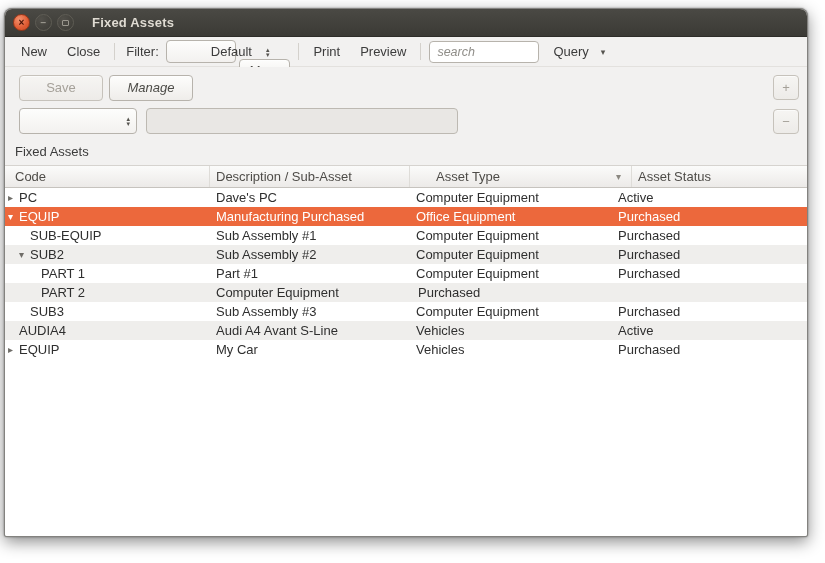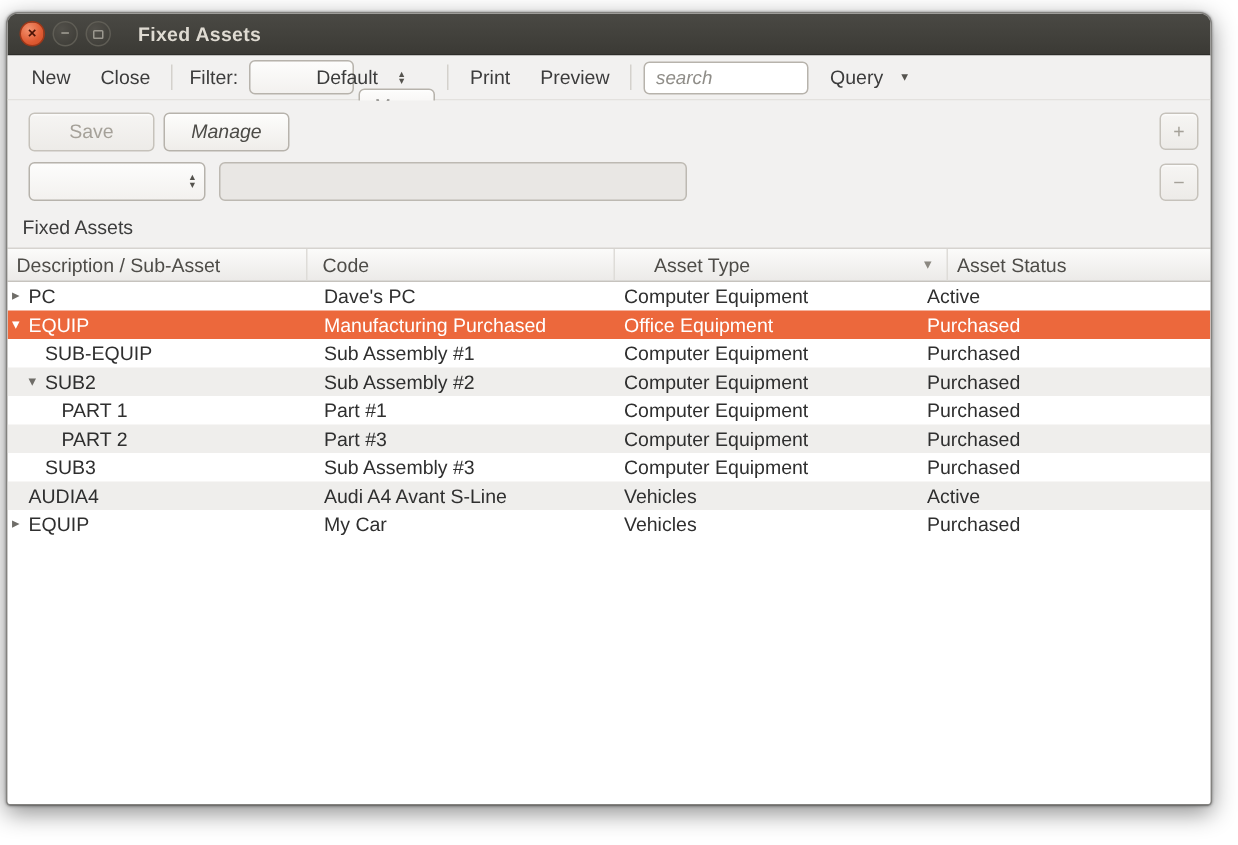--- a/index.html
+++ b/index.html
@@ -166,11 +166,11 @@
   <div class="sectionlabel">Fixed Assets</div>
 
   <div class="theader">
+    <div class="hcell code">
+      <span class="htext">Code</span>
+    </div>
     <div class="hcell desc">
       <span class="htext">Description / Sub-Asset</span>
-    </div>
-    <div class="hcell code">
-      <span class="htext">Code</span>
     </div>
     <div class="hcell type">
       <span class="htext">Asset Type</span>

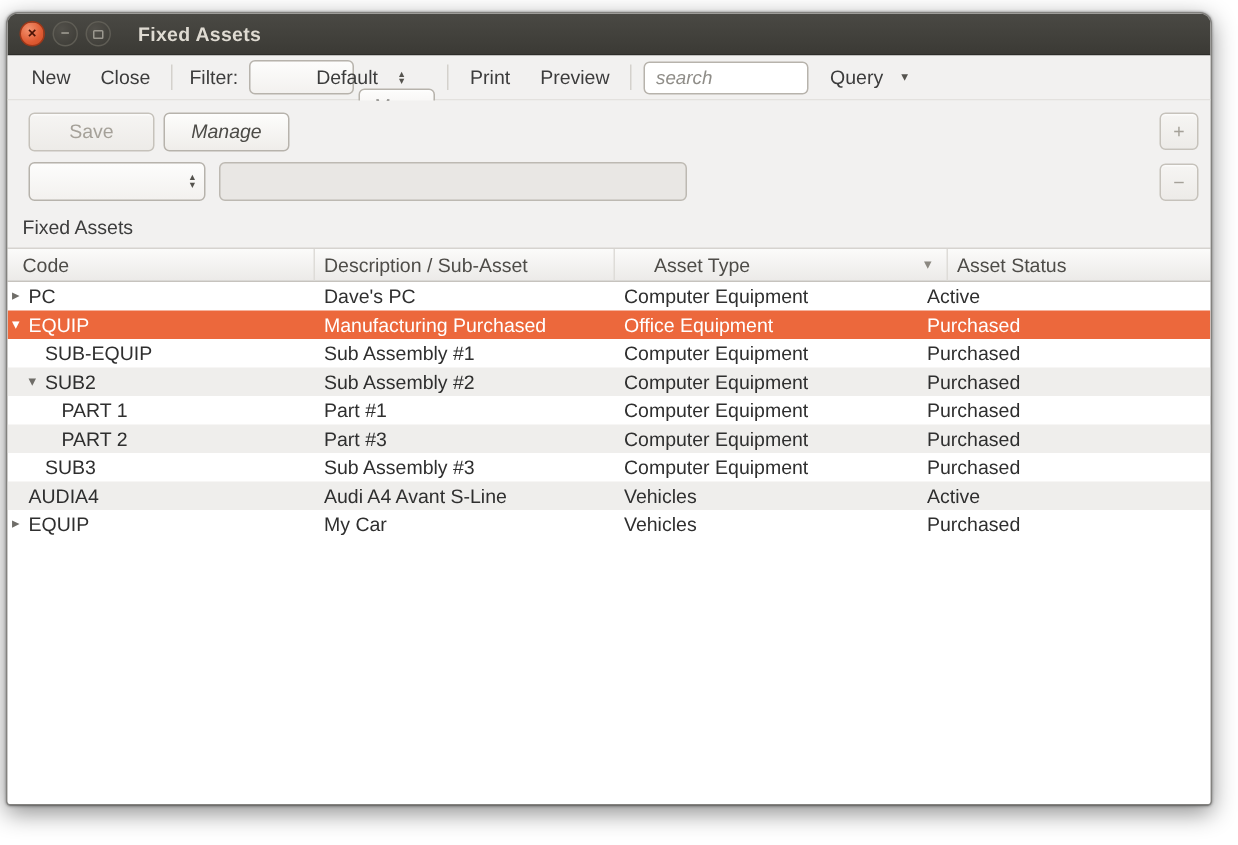--- a/index.html
+++ b/index.html
@@ -232,7 +232,6 @@
           <span class="expander" style="margin-left: 25px;"></span>
           <span>PART 2</span>
         </div>
-        <div class="cell desc">Part #3</div>
         <div class="cell type">Computer Equipment</div>
         <div class="cell status">Purchased</div>
       </div>

